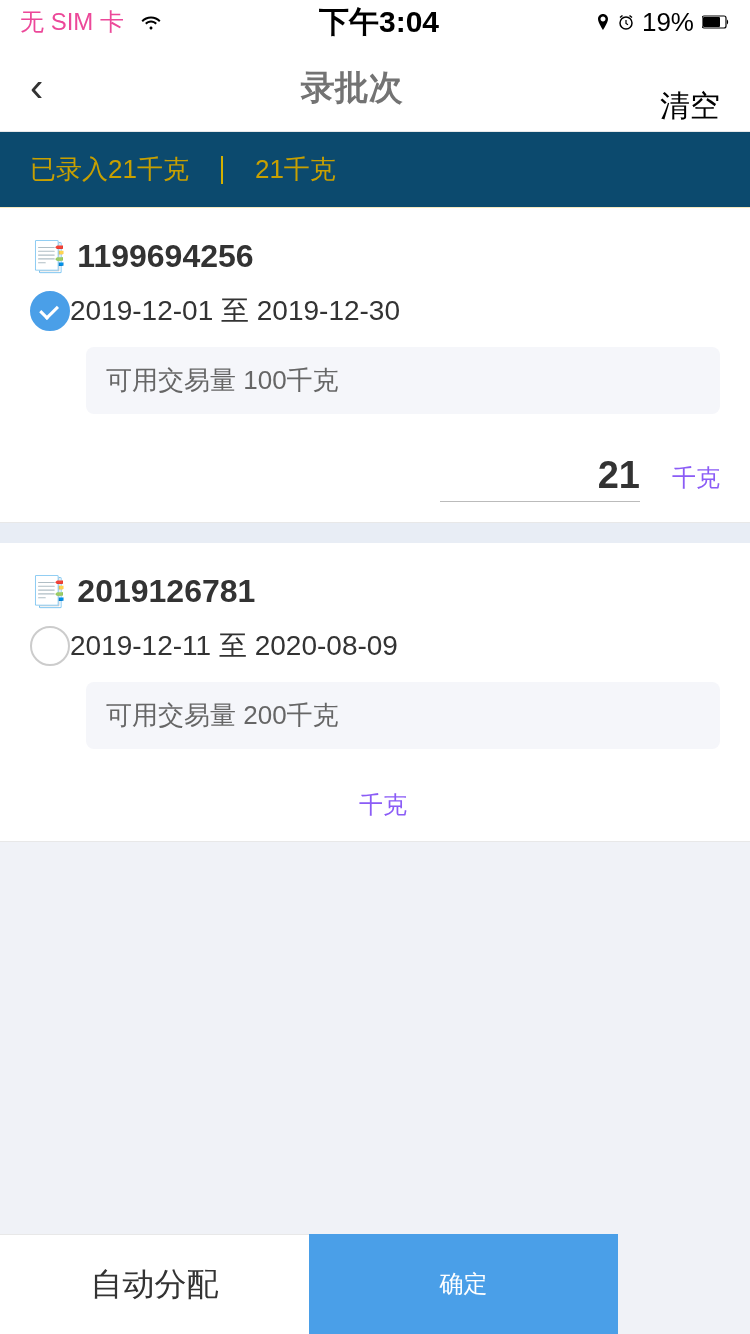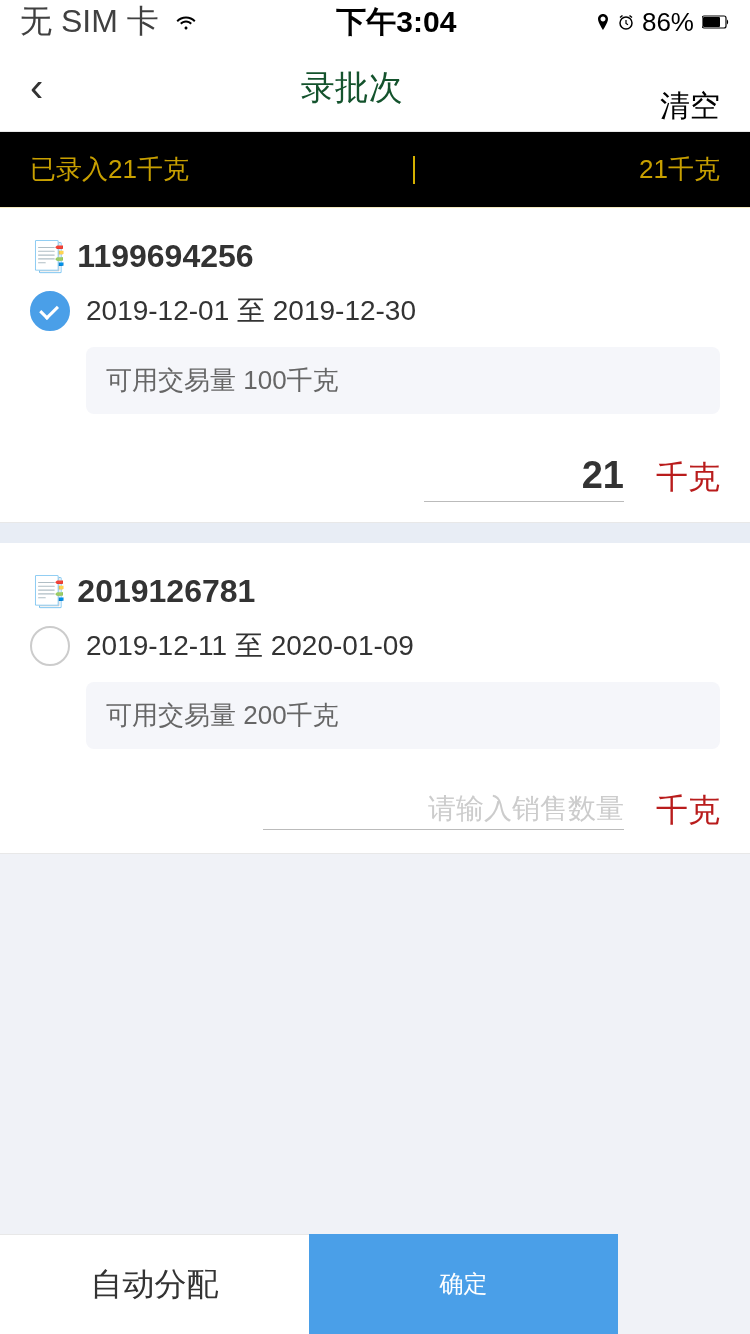--- a/index.html
+++ b/index.html
@@ -22,9 +22,9 @@
       background: #fff;
     }
     .status-left {
-      font-size: 32px;
+      font-size: 24px;
       font-weight: 500;
-      color: #404040;
+      color: #ec4899;
       display: flex;
       align-items: center;
       gap: 16px;

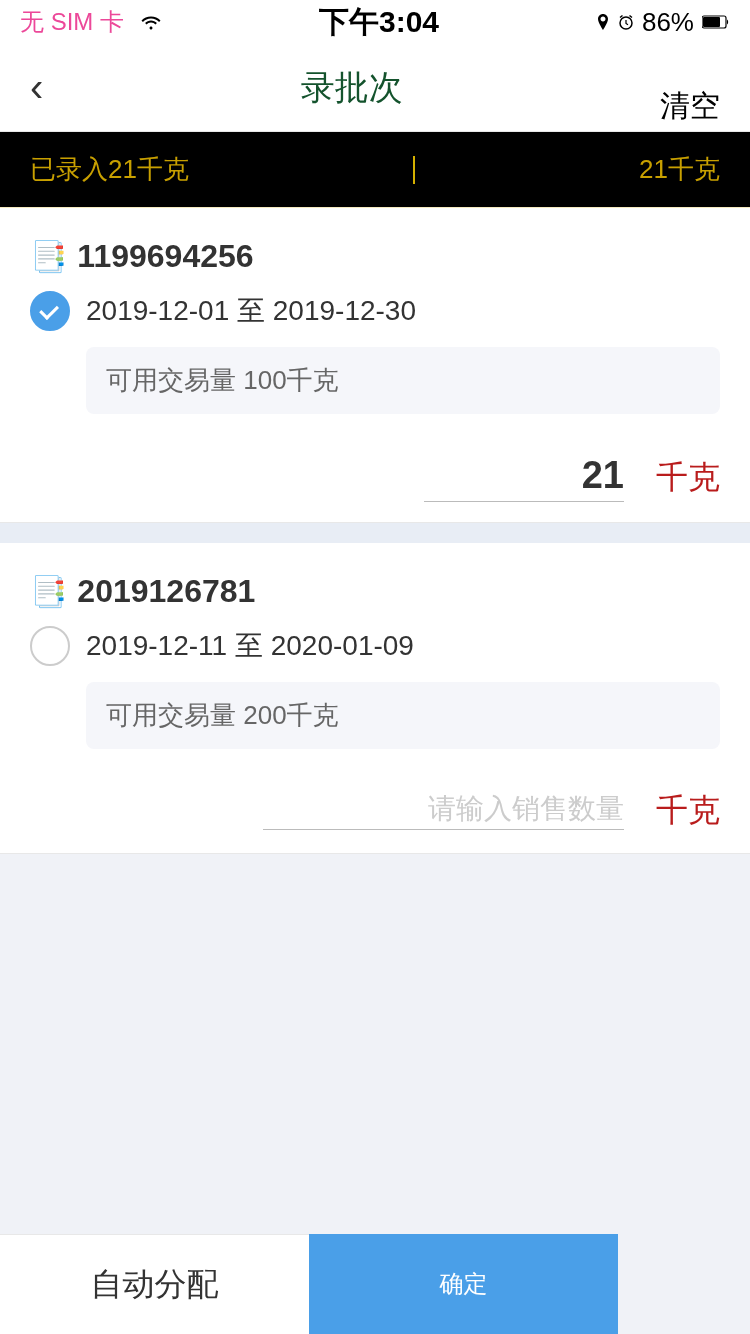--- a/index.html
+++ b/index.html
@@ -266,7 +266,7 @@
       <path d="M8 6v3.5l2 1.2" stroke="#000" stroke-width="1.2" fill="none"></path>
       <path d="M2 3.5L4.5 1.5M14 3.5L11.5 1.5" stroke="#000" stroke-width="1.5"></path>
     </svg>
-    <span>86%</span>
+    <span>19%</span>
     <svg width="28" height="14" viewBox="0 0 28 14">
       <rect x="0" y="1" width="24" height="12" rx="2" fill="none" stroke="#000" stroke-width="1.2"></rect>
       <rect x="1" y="2" width="17" height="10" rx="1" fill="#000"></rect>

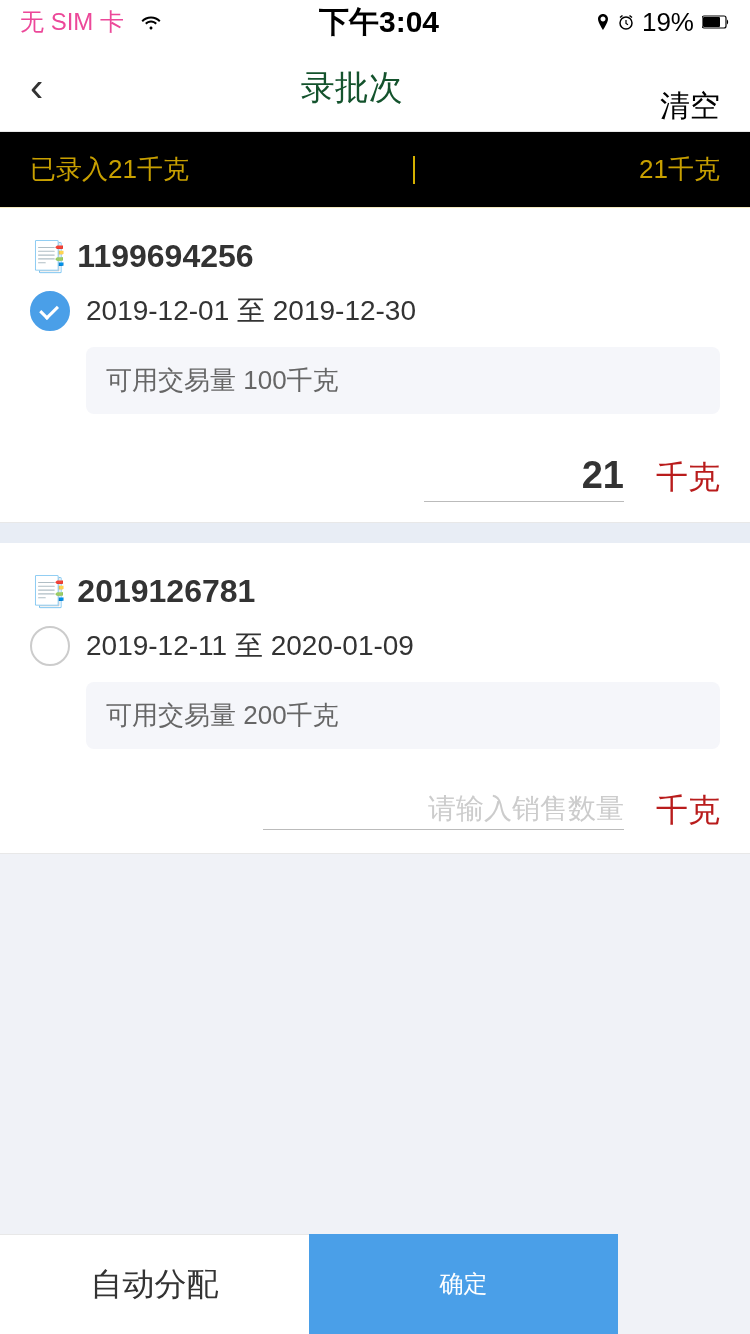--- a/index.html
+++ b/index.html
@@ -59,8 +59,8 @@
     }
     .nav-title {
       font-size: 34px;
-      font-weight: 400;
-      color: #14532d;
+      font-weight: 700;
+      color: #737373;
     }
     .nav-action {
       font-size: 30px;

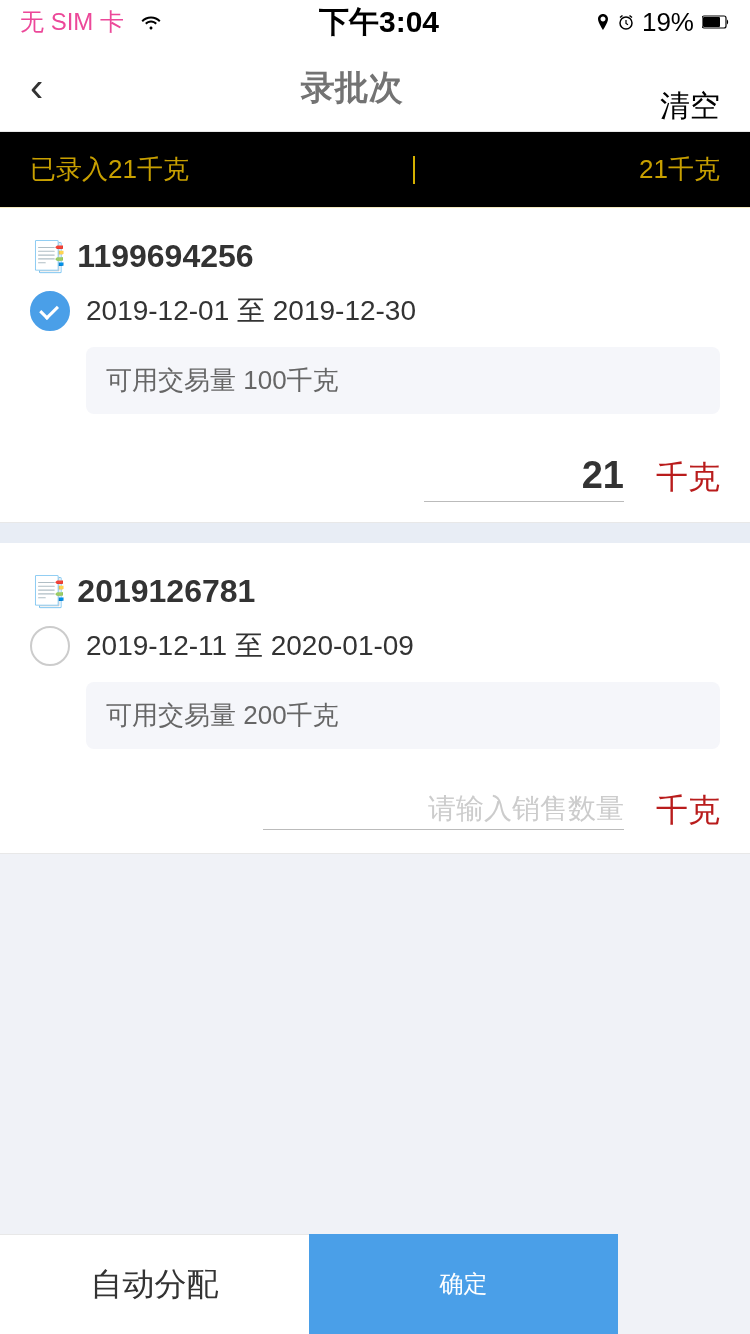--- a/index.html
+++ b/index.html
@@ -70,13 +70,12 @@
 
     
     .summary-banner {
-      background: #000000;
+      background: #0c4a6e;
       padding: 20px 30px;
       display: flex;
       align-items: center;
       gap: 8px;
       border-bottom: 1px solid #f5e9c0;
-      justify-content: space-between;
     }
     .summary-text {
       font-size: 26px;

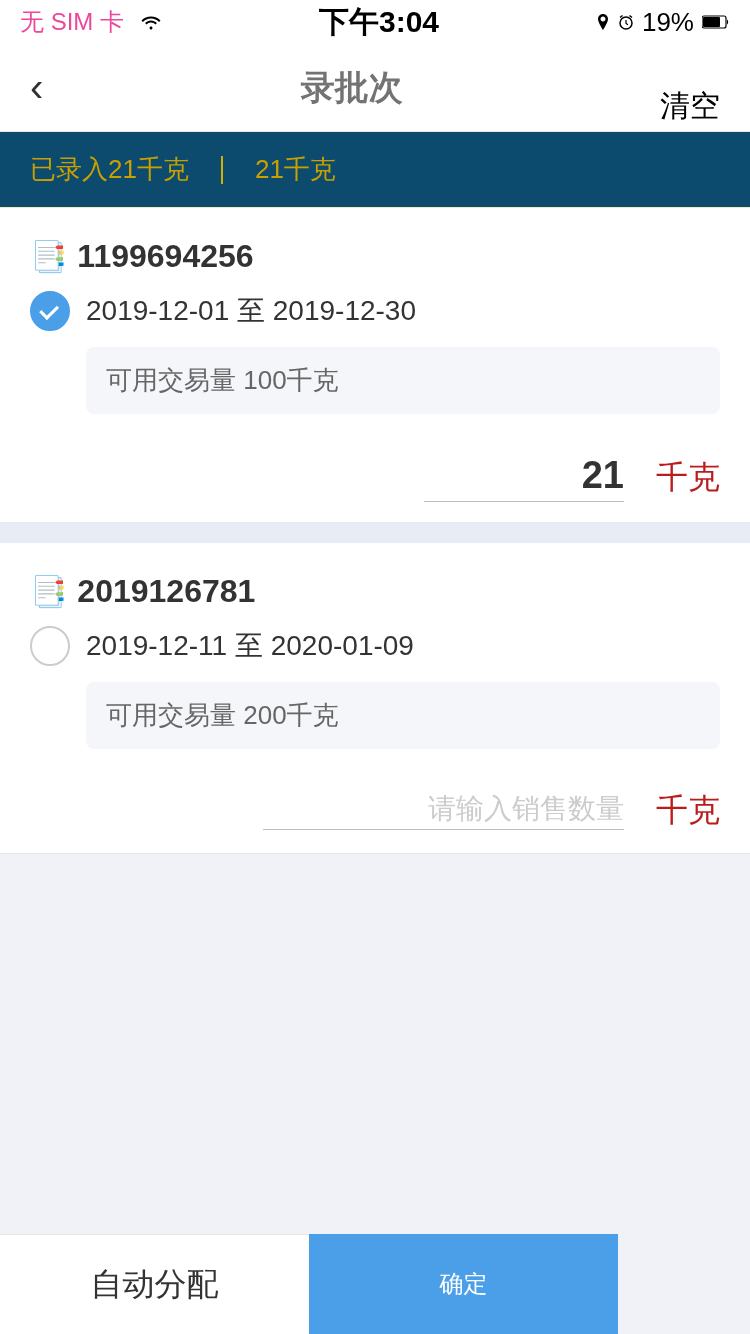--- a/index.html
+++ b/index.html
@@ -114,7 +114,6 @@
     .batch-date-row {
       display: flex;
       align-items: center;
-      gap: 16px;
       margin-bottom: 16px;
     }
     .radio-circle {

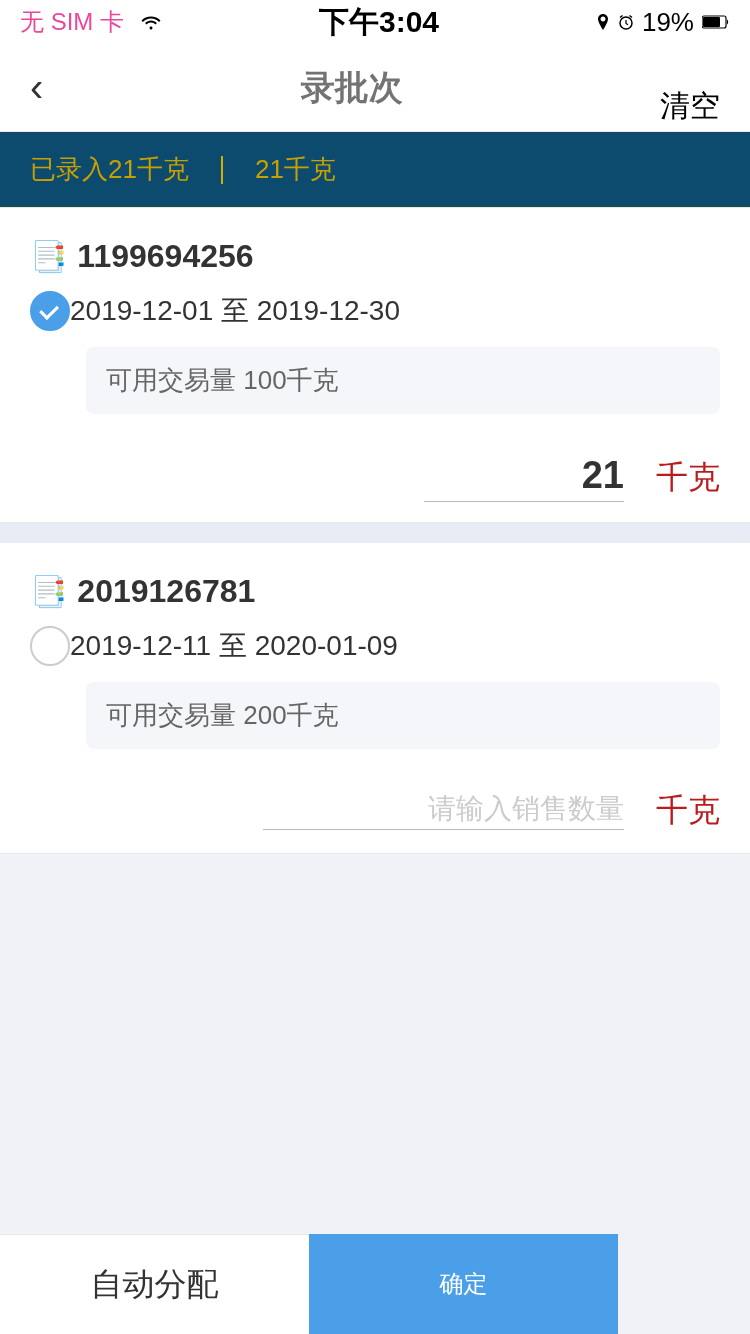--- a/index.html
+++ b/index.html
@@ -168,8 +168,8 @@
       border-bottom: 1px solid #e8e8e8;
     }
     .unit-label {
-      font-size: 32px;
-      color: #b91c1c;
+      font-size: 24px;
+      color: #8b5cf6;
     }
 
     .section-divider {

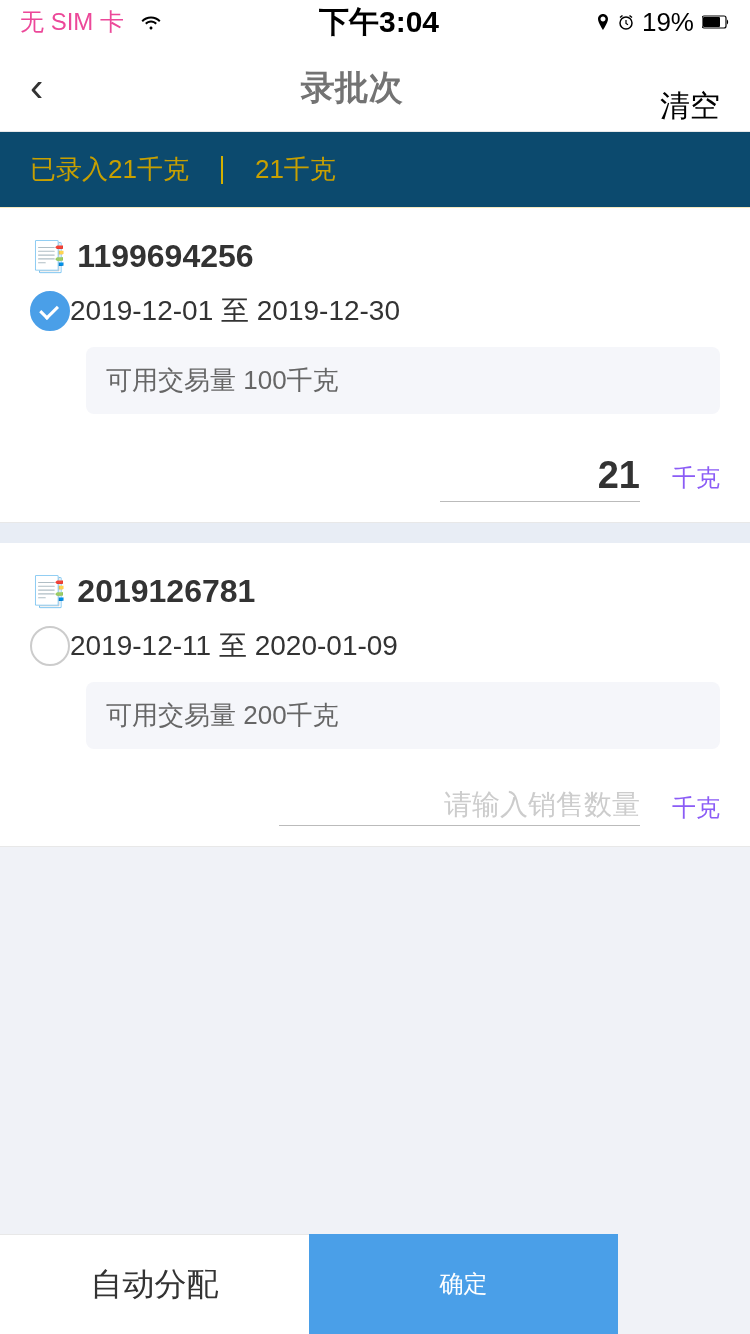--- a/index.html
+++ b/index.html
@@ -319,7 +319,7 @@
     </div>
     <div class="batch-date-row">
       <div class="radio-circle"></div>
-      <span class="batch-date">2019-12-11 至 2020-01-09</span>
+      <span class="batch-date">2019-12-11 至 2020-08-09</span>
     </div>
     <div class="availability-box">
       <span class="availability-text">可用交易量 200千克</span>

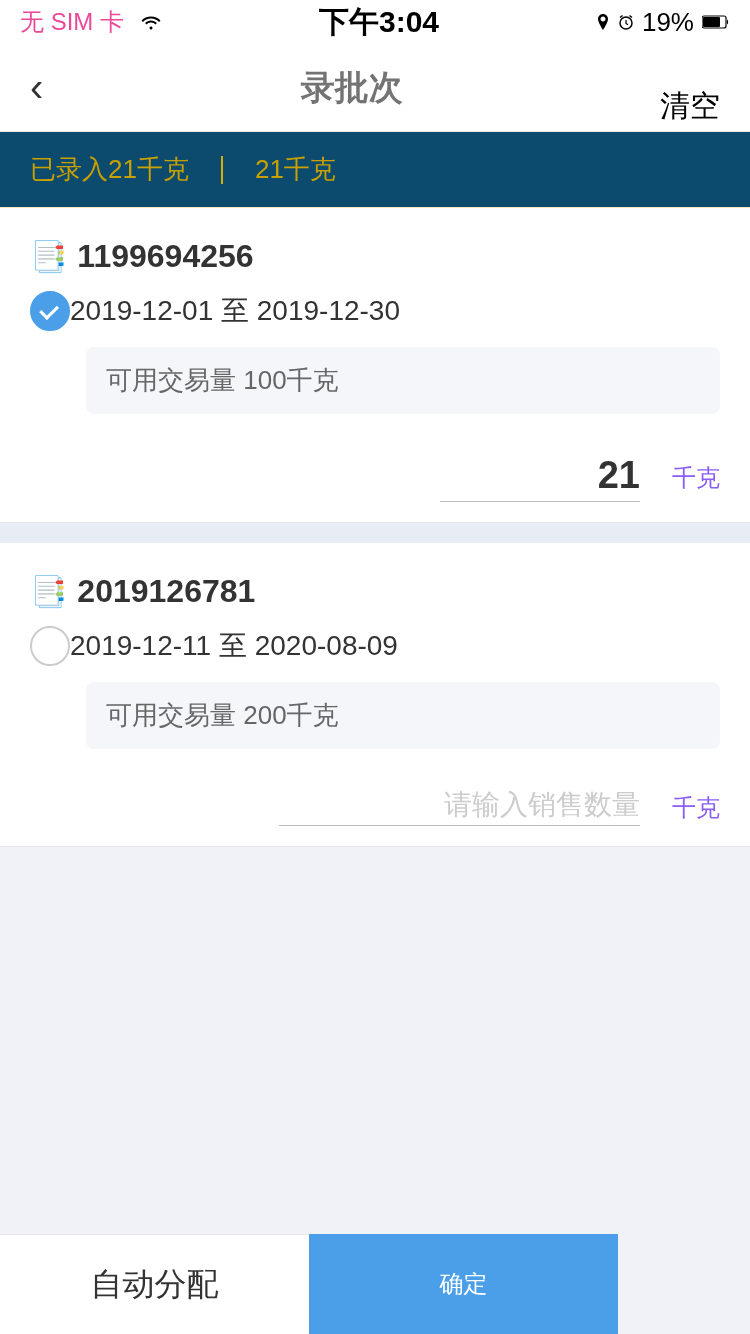--- a/index.html
+++ b/index.html
@@ -327,11 +327,6 @@
   </div>
 
   <div class="input-row">
-    <div class="input-wrapper">
-      <div class="underline-input-wrap">
-        <input class="input-line" type="text" style="min-width: 280px; font-size: 28px; font-weight: 400;" placeholder="请输入销售数量">
-      </div>
-    </div>
     <span class="unit-label" style="margin-left:16px;">千克</span>
   </div>
 

